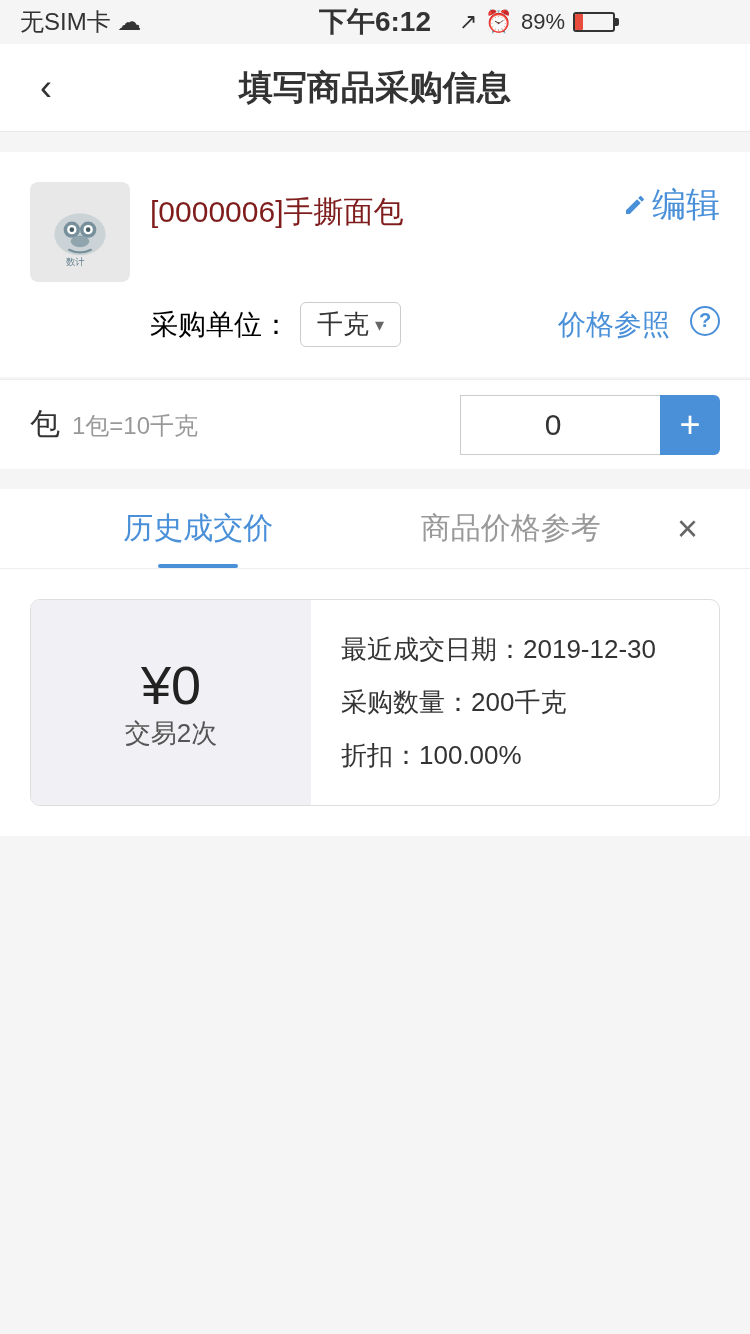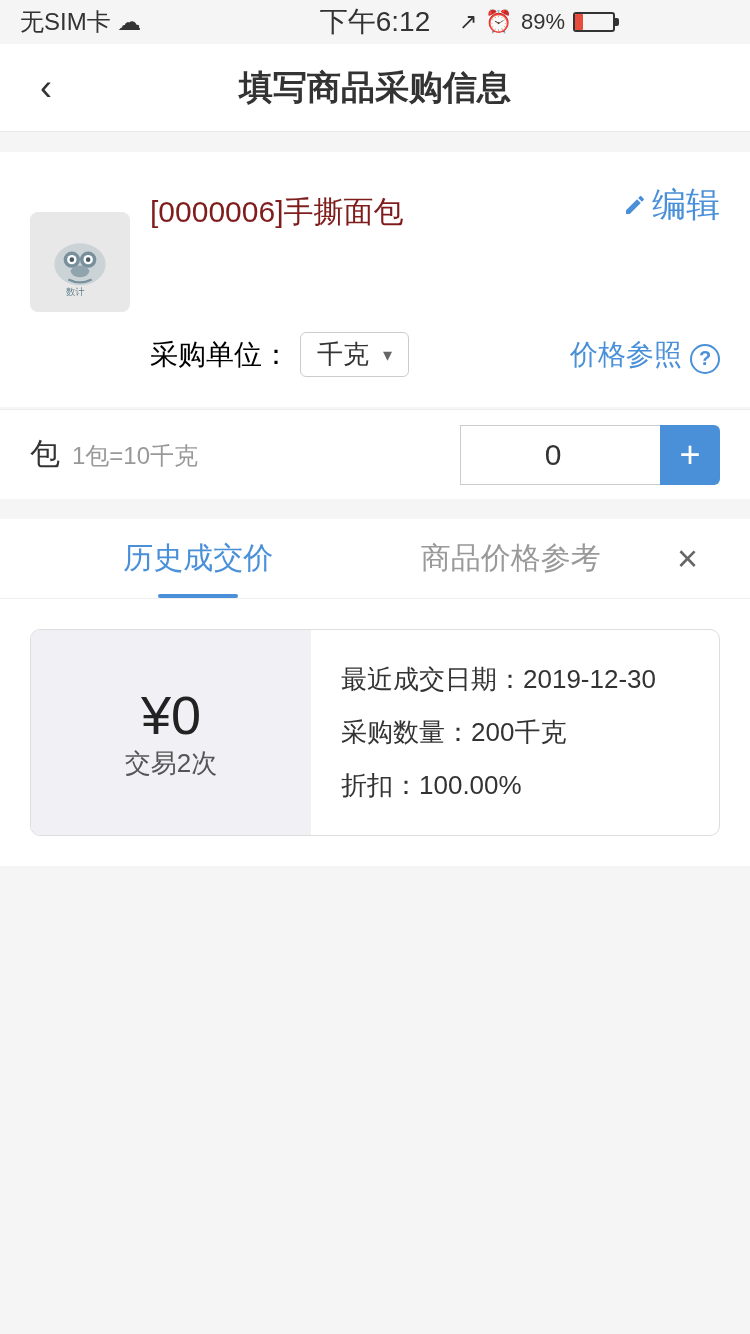--- a/index.html
+++ b/index.html
@@ -32,7 +32,7 @@
     }
     .status-center {
       font-size: 28px;
-      font-weight: 400;
+      font-weight: 700;
       position: absolute;
       left: 50%;
       transform: translateX(-50%);

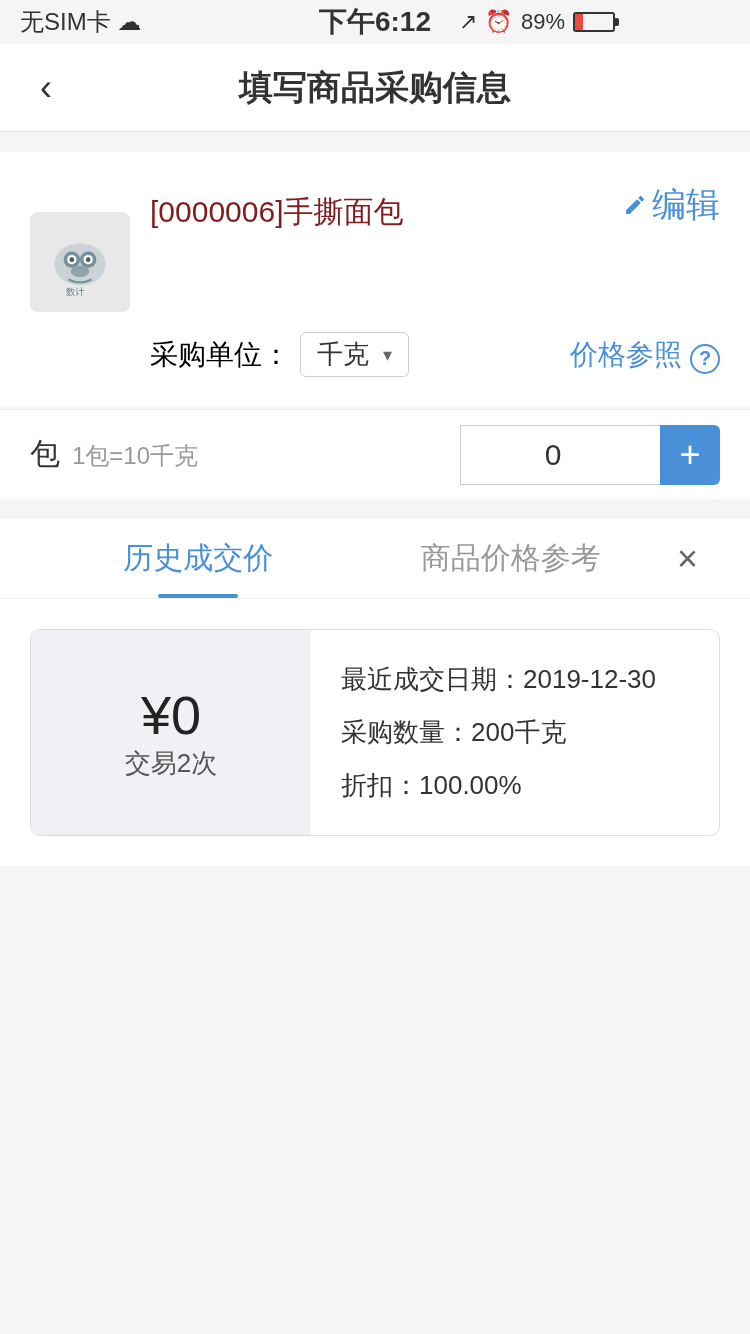--- a/index.html
+++ b/index.html
@@ -122,7 +122,6 @@
       align-items: center;
       justify-content: center;
       overflow: hidden;
-      margin-top: 30px;
     }
     .product-image svg {
       width: 70px;

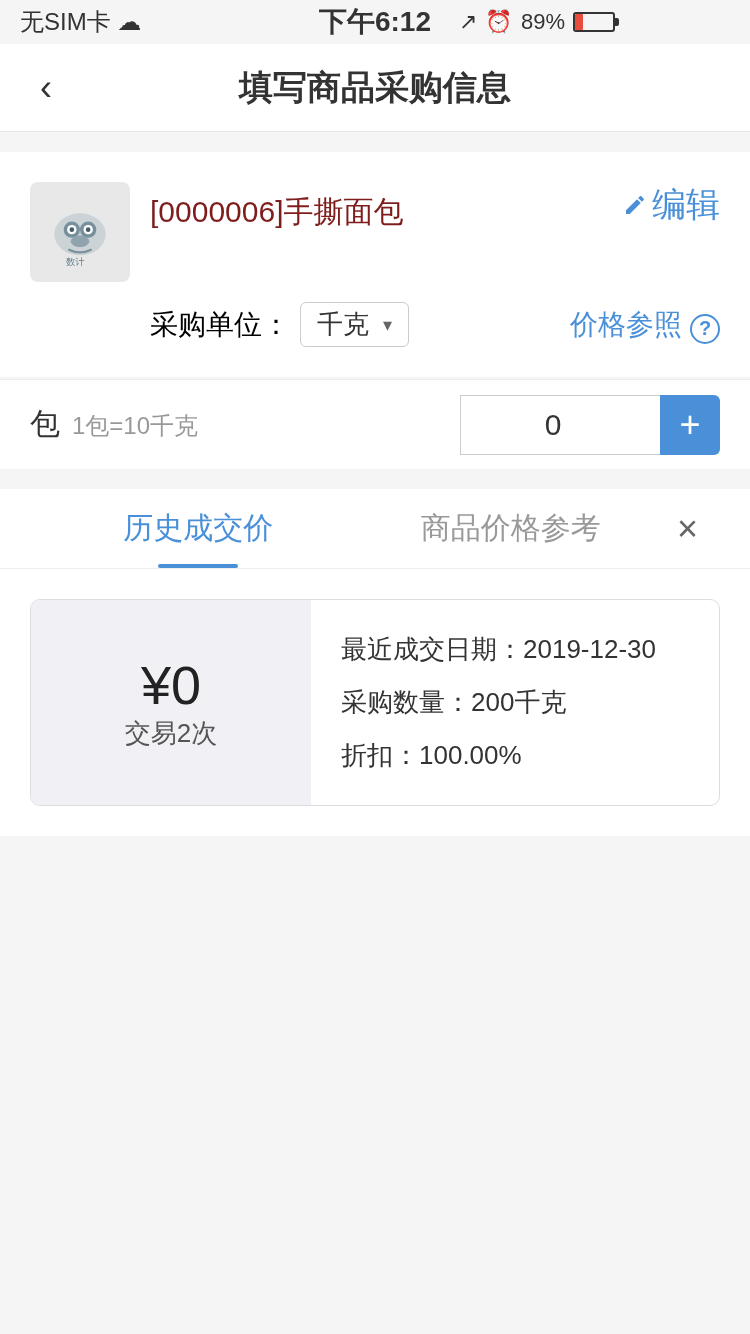--- a/index.html
+++ b/index.html
@@ -161,7 +161,7 @@
       background: #fff;
       display: flex;
       align-items: center;
-      gap: 14px;
+      gap: 6px;
       cursor: pointer;
     }
     .unit-select-arrow {

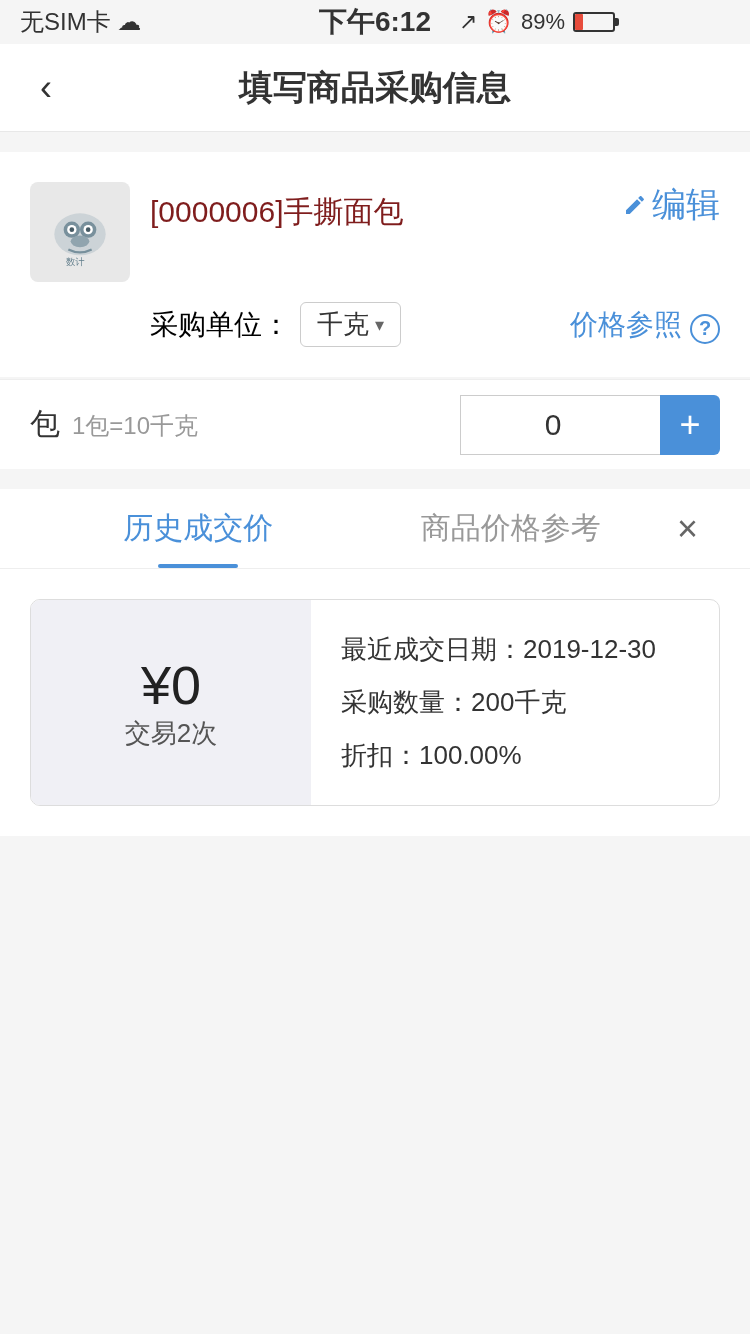--- a/index.html
+++ b/index.html
@@ -172,8 +172,8 @@
       font-size: 28px;
       color: #4a90d9;
       display: flex;
-      align-items: flex-end;
-      gap: 8px;
+      align-items: flex-start;
+      gap: 20px;
       cursor: pointer;
     }
     .price-ref-icon {

